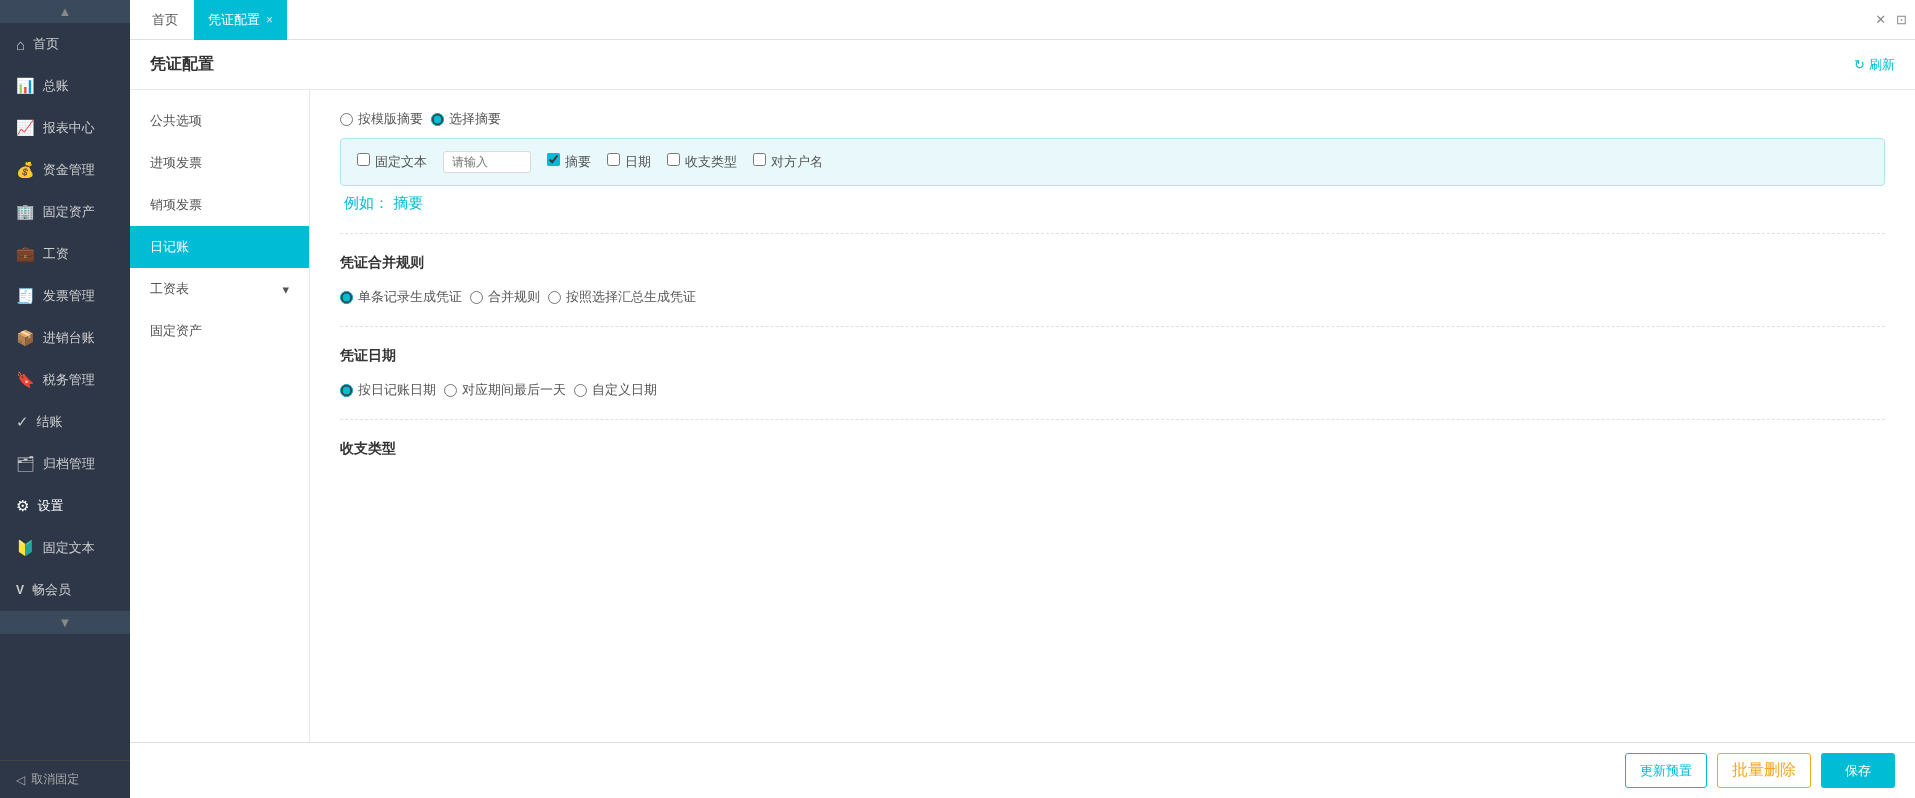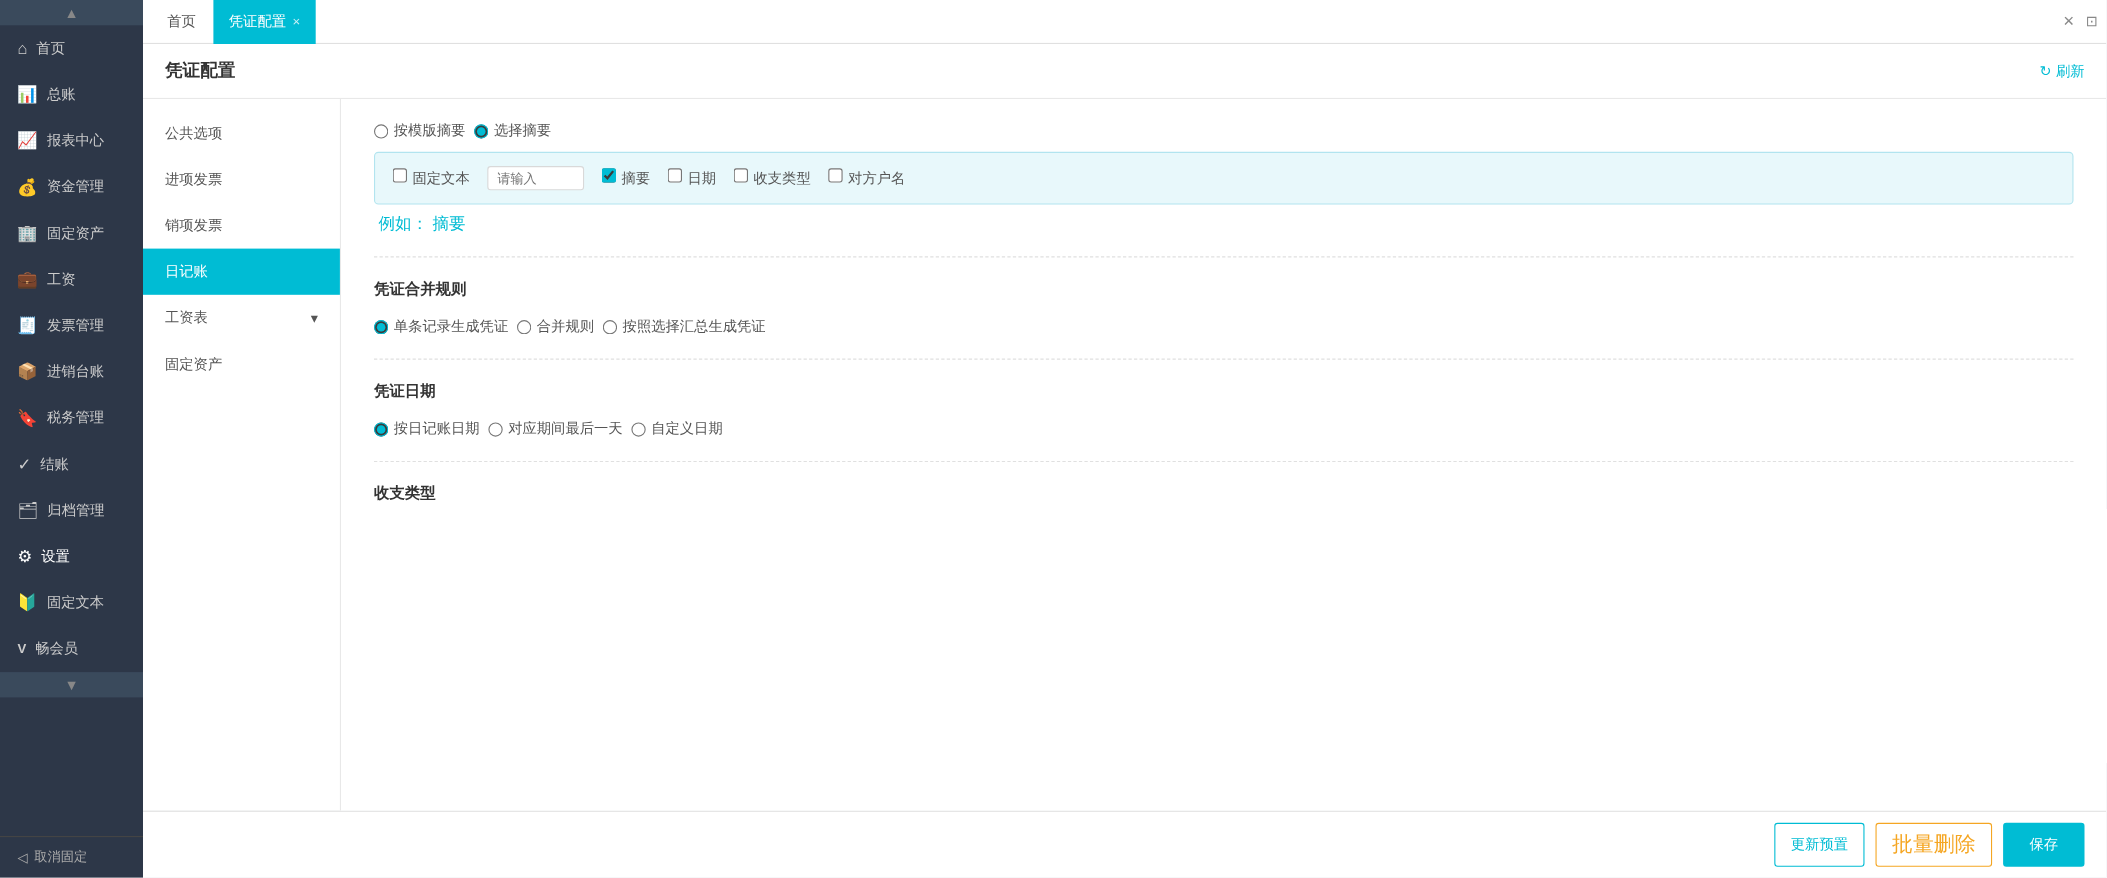--- a/index.html
+++ b/index.html
@@ -243,7 +243,7 @@
       padding: 6px 14px;
       border-radius: 3px;
       cursor: pointer;
-      font-size: 19px;
+      font-size: 16px;
     }
     .btn-primary {
       background: #00bcd4;

